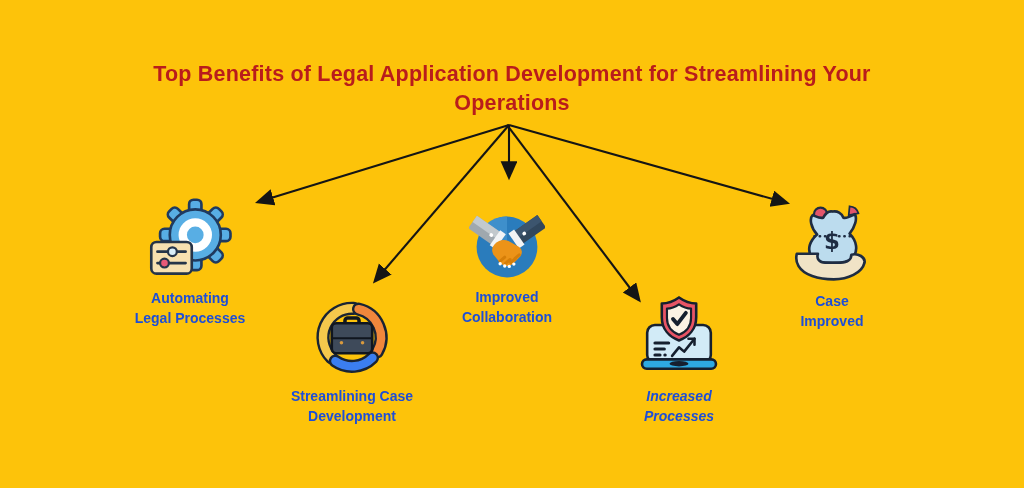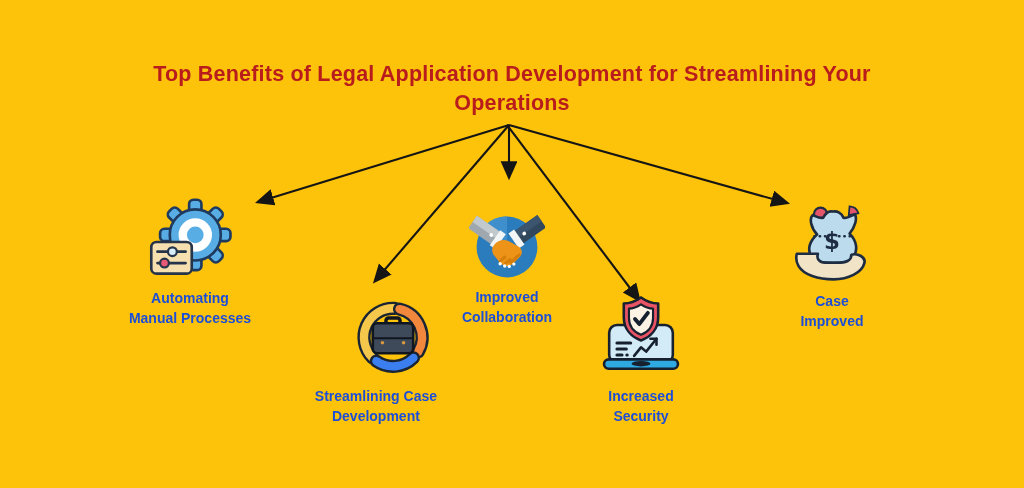--- a/index.html
+++ b/index.html
@@ -99,7 +99,7 @@
     </svg>
     <div class="label">
       <div>Automating</div>
-      <div>Manual Processes</div>
+      <div>Legal Processes</div>
     </div>
   </div>
 

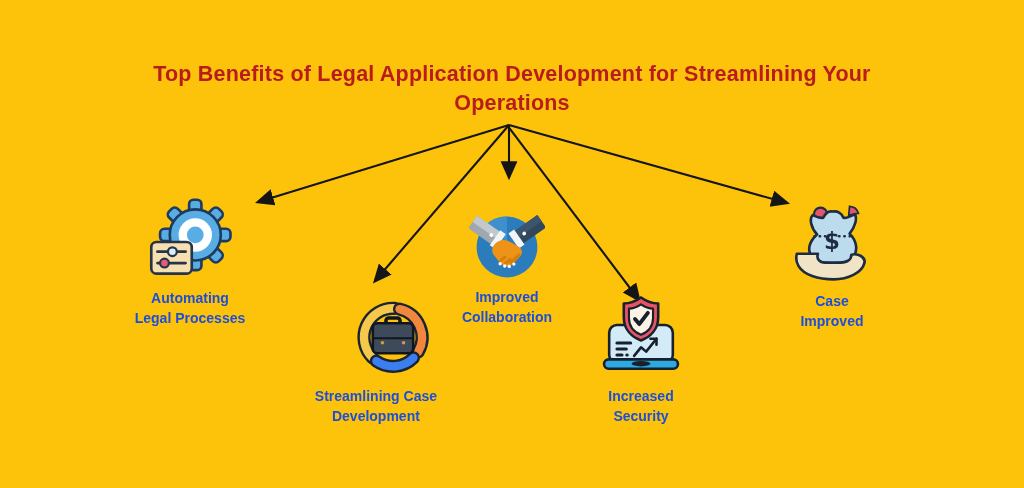--- a/index.html
+++ b/index.html
@@ -34,7 +34,7 @@
     color:#1d4ed8;
   }
   #b1{left:105px;top:198px;}
-  #b2{left:267px;top:296px;align-items:flex-end;}
+  #b2{left:267px;top:296px;}
   #b3{left:422px;top:209px;}
   #b4{left:556px;top:294px;}
   #b4 .label{margin-top:6px;}

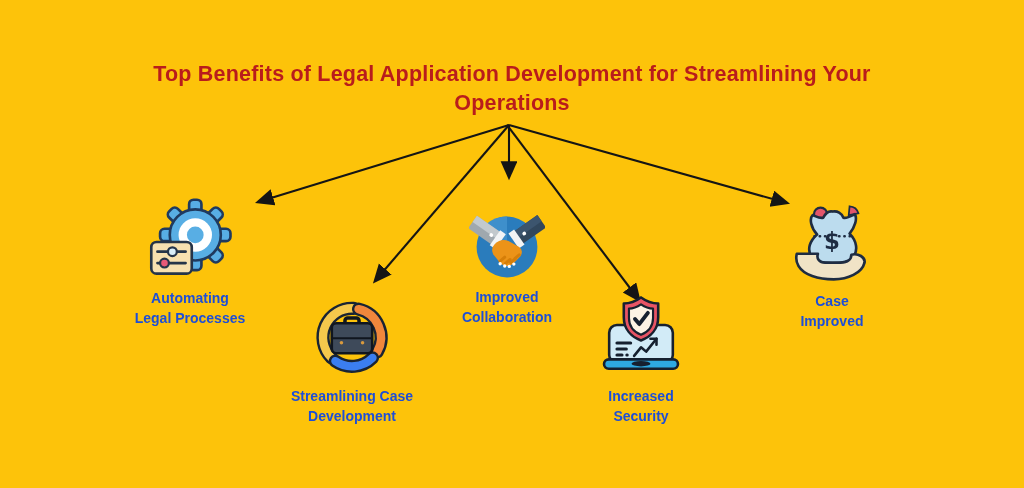--- a/index.html
+++ b/index.html
@@ -36,7 +36,7 @@
   #b1{left:105px;top:198px;}
   #b2{left:267px;top:296px;}
   #b3{left:422px;top:209px;}
-  #b4{left:556px;top:294px;}
+  #b4{left:594px;top:294px;font-style:italic;}
   #b4 .label{margin-top:6px;}
   #b5{left:747px;top:201px;}
 </style>

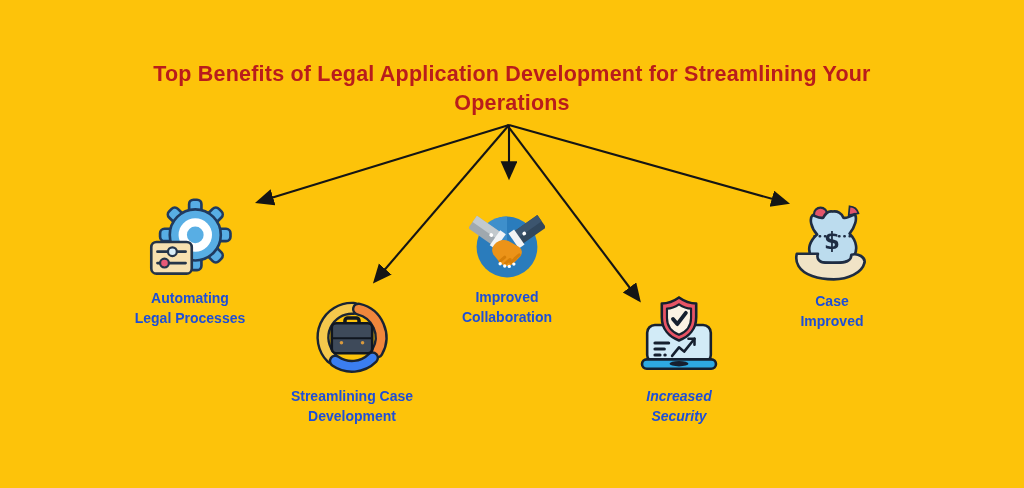--- a/index.html
+++ b/index.html
@@ -180,7 +180,7 @@
     </svg>
     <div class="label">
       <div>Increased</div>
-      <div>Security</div>
+      <div>Processes</div>
     </div>
   </div>
 

